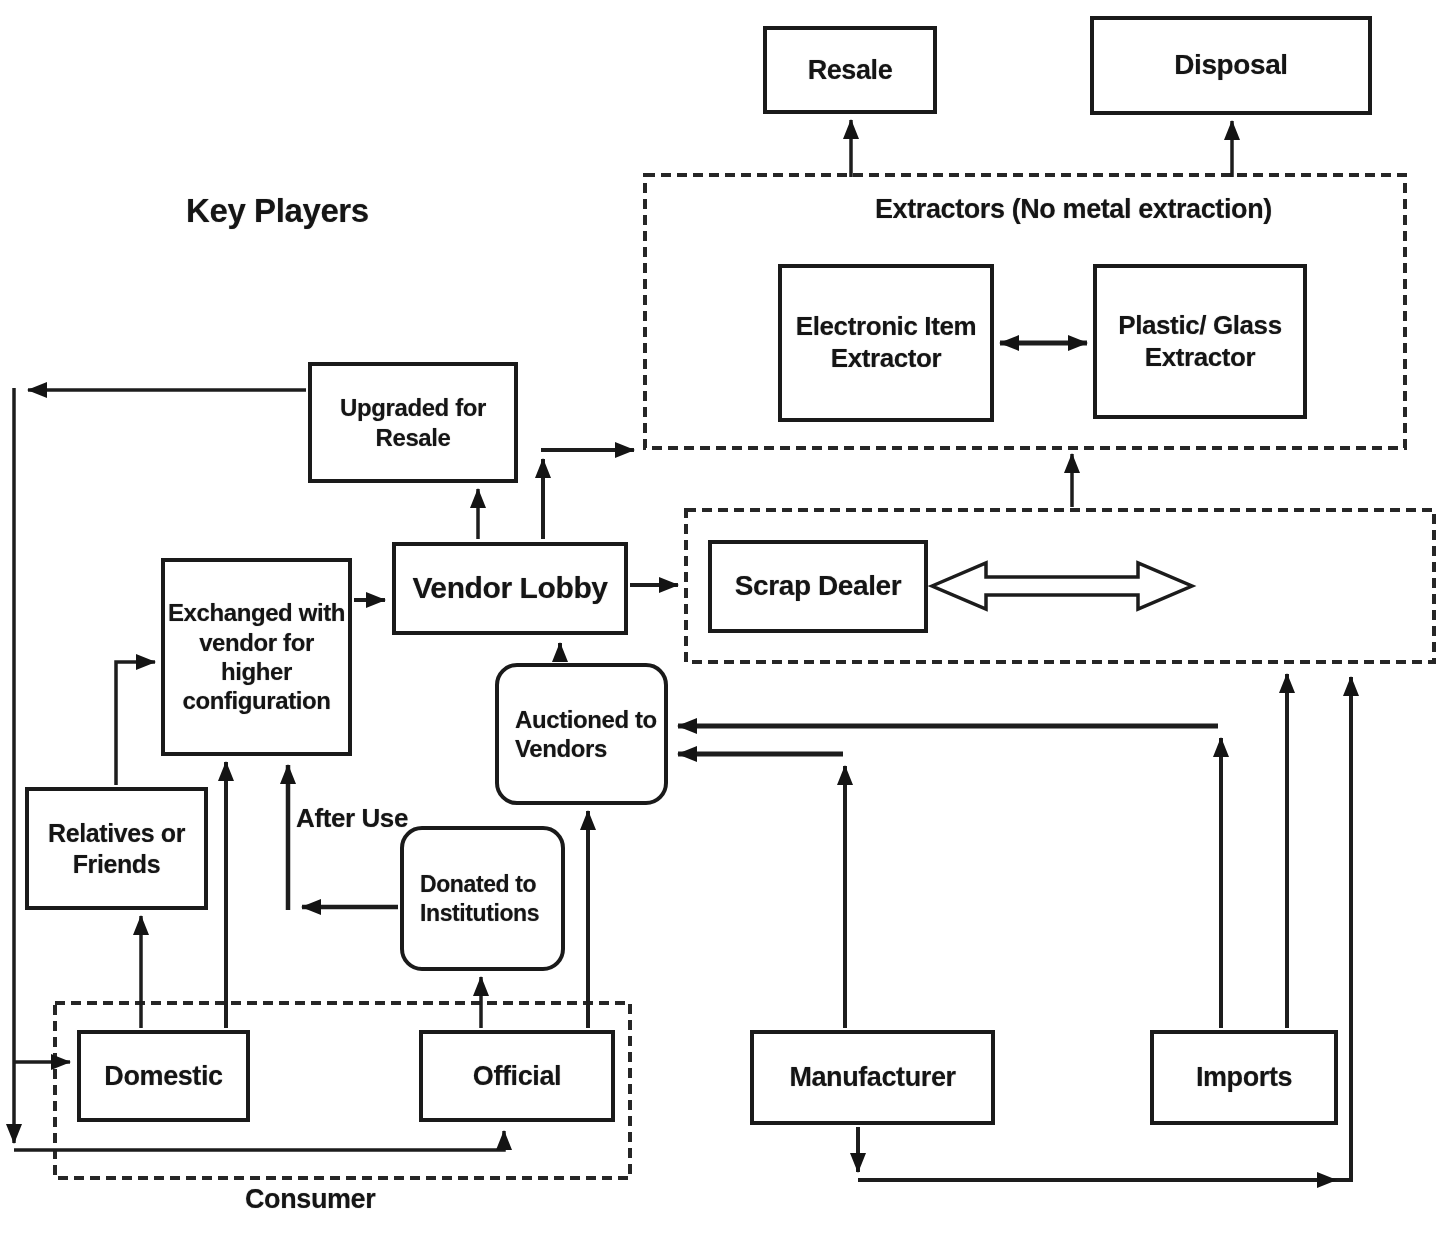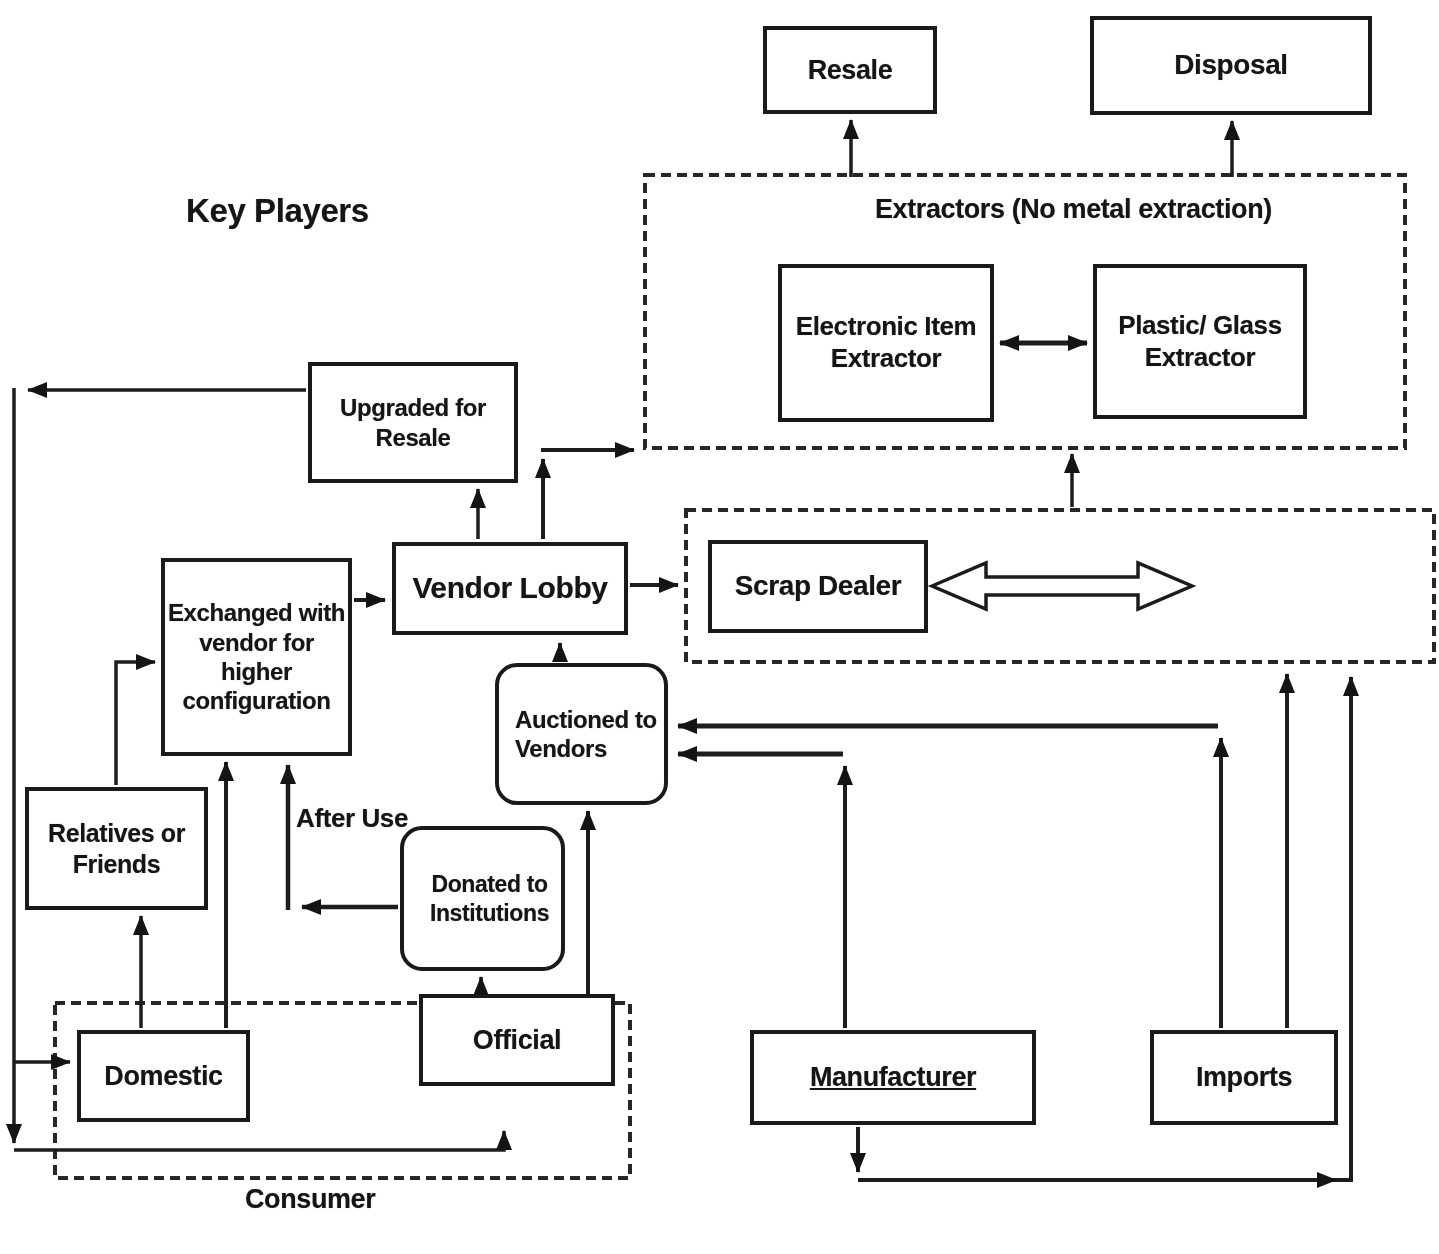--- a/index.html
+++ b/index.html
@@ -46,7 +46,7 @@
   #n-exchanged    {left:161px;top:558px;width:191px;height:198px;font-size:24px;}
   #n-auctioned    {left:495px;top:663px;width:173px;height:142px;font-size:24px;padding-left:16px;padding-right:2px;}
   #n-relatives    {left:25px;top:787px;width:183px;height:123px;font-size:25px;}
-  #n-donated      {left:400px;top:826px;width:165px;height:145px;font-size:23px;padding-left:16px;padding-right:2px;text-align:center;}
+  #n-donated      {left:400px;top:826px;width:165px;height:145px;font-size:23px;padding-left:16px;padding-right:2px;}
   #n-domestic     {left:77px;top:1030px;width:173px;height:92px;font-size:27px;}
   #n-official     {left:419px;top:994px;width:196px;height:92px;font-size:27px;}
   #n-manufacturer {left:750px;top:1030px;width:286px;height:95px;font-size:27px;text-decoration:underline;}

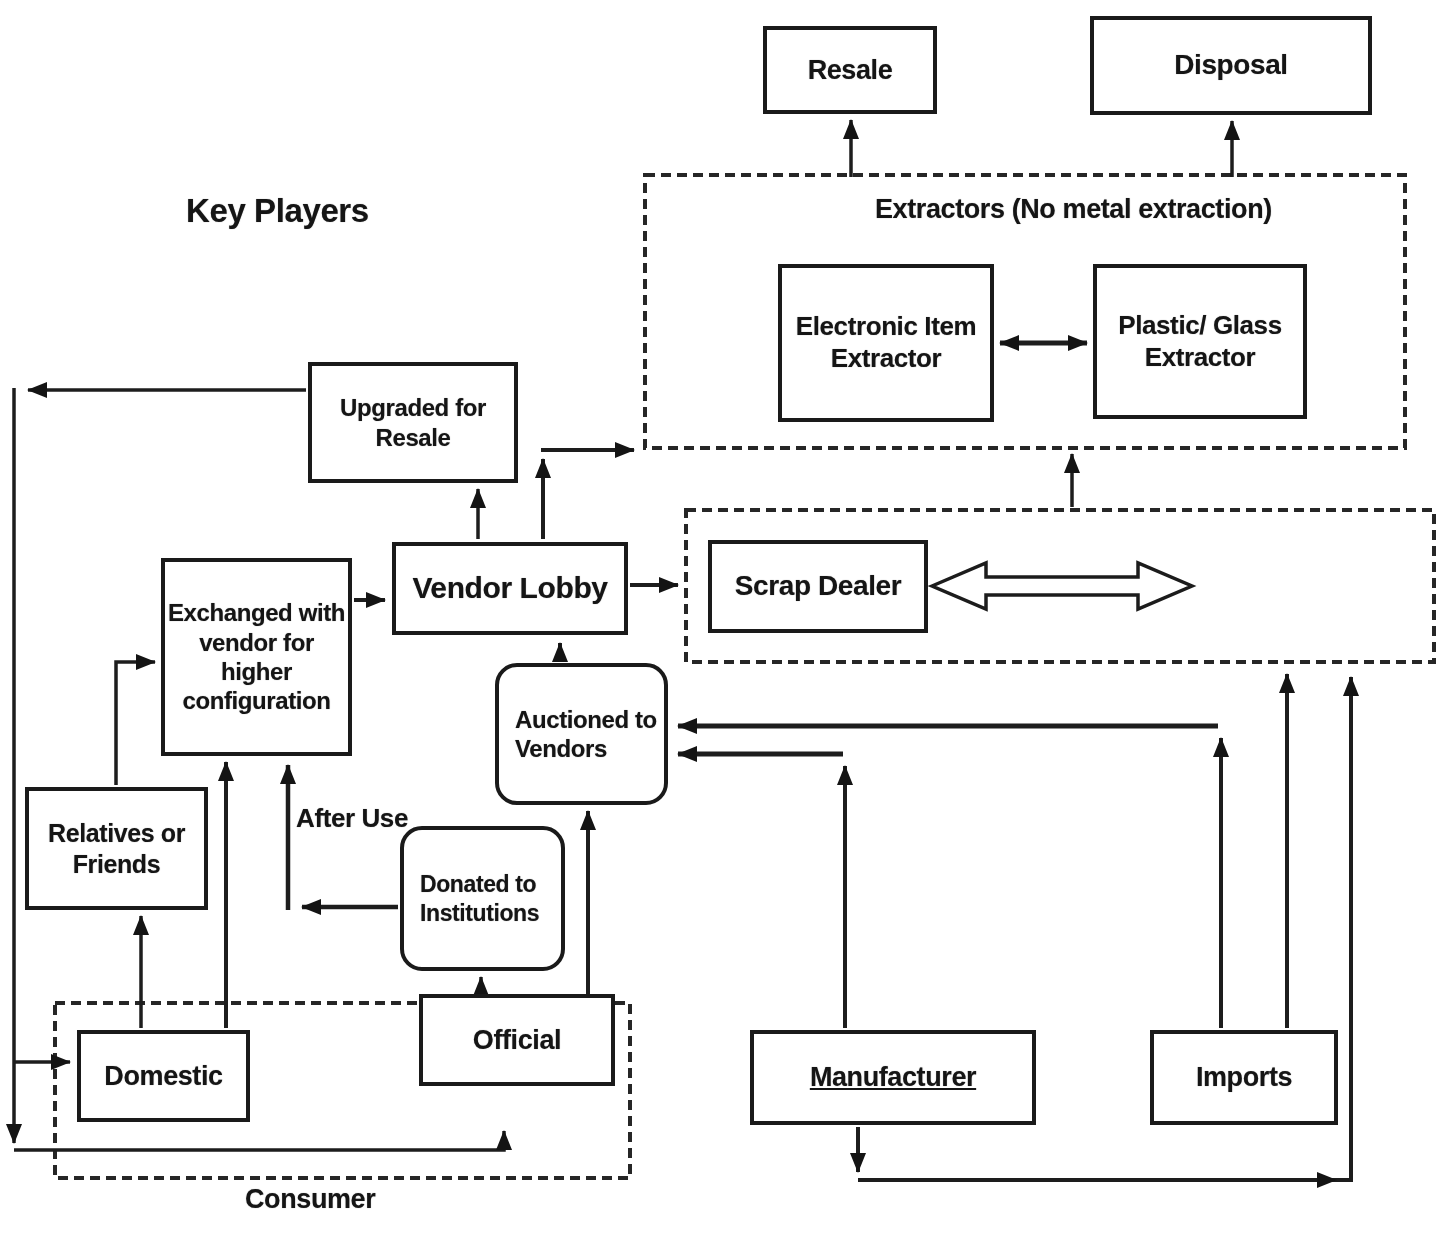--- a/index.html
+++ b/index.html
@@ -48,7 +48,7 @@
   #n-relatives    {left:25px;top:787px;width:183px;height:123px;font-size:25px;}
   #n-donated      {left:400px;top:826px;width:165px;height:145px;font-size:23px;padding-left:16px;padding-right:2px;}
   #n-domestic     {left:77px;top:1030px;width:173px;height:92px;font-size:27px;}
-  #n-official     {left:419px;top:994px;width:196px;height:92px;font-size:27px;}
+  #n-official     {left:419px;top:1030px;width:196px;height:92px;font-size:27px;}
   #n-manufacturer {left:750px;top:1030px;width:286px;height:95px;font-size:27px;text-decoration:underline;}
   #n-imports      {left:1150px;top:1030px;width:188px;height:95px;font-size:27px;}
   

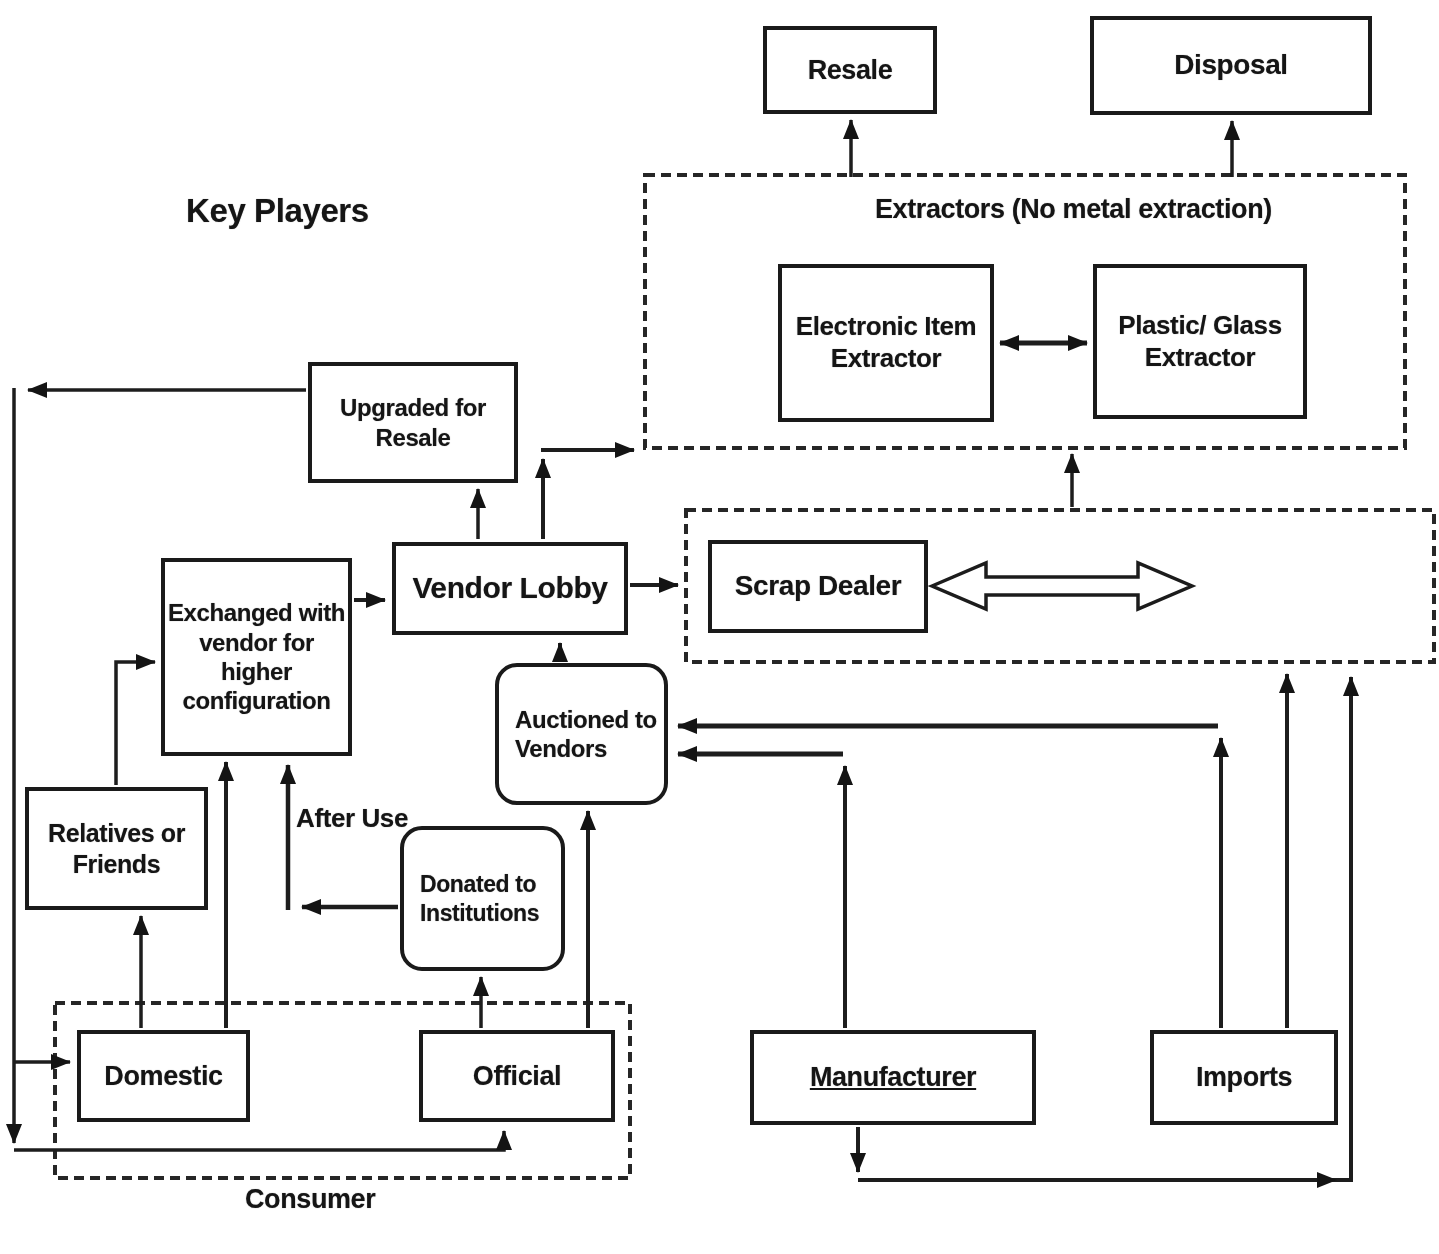--- a/index.html
+++ b/index.html
@@ -49,7 +49,7 @@
   #n-donated      {left:400px;top:826px;width:165px;height:145px;font-size:23px;padding-left:16px;padding-right:2px;}
   #n-domestic     {left:77px;top:1030px;width:173px;height:92px;font-size:27px;}
   #n-official     {left:419px;top:1030px;width:196px;height:92px;font-size:27px;}
-  #n-manufacturer {left:750px;top:1030px;width:286px;height:95px;font-size:27px;text-decoration:underline;}
+  #n-manufacturer {left:750px;top:1030px;width:245px;height:95px;font-size:27px;}
   #n-imports      {left:1150px;top:1030px;width:188px;height:95px;font-size:27px;}
   
   #l-keyplayers {left:186px;top:192px;font-size:33px;}

